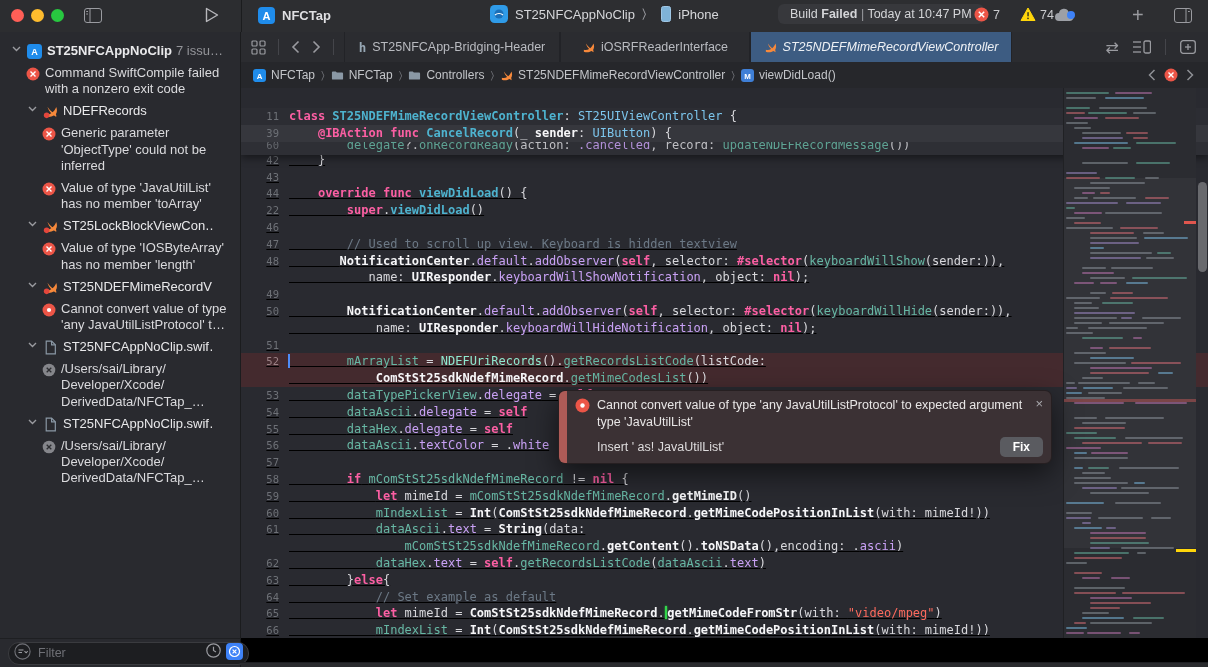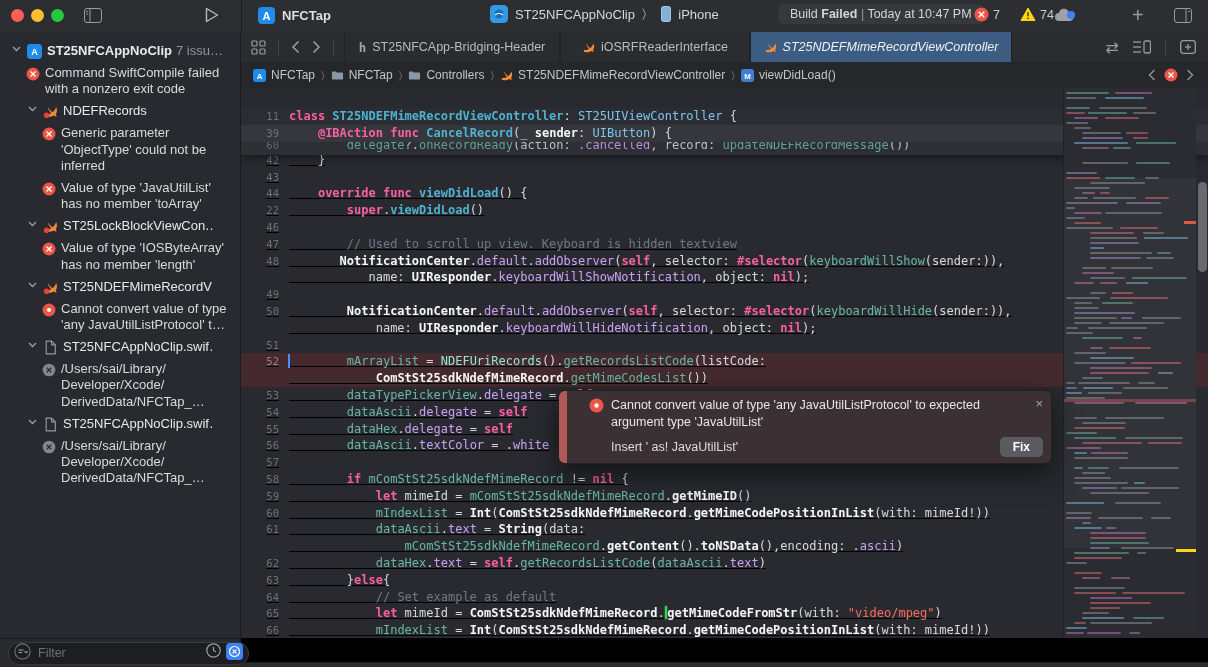--- a/index.html
+++ b/index.html
@@ -80,7 +80,7 @@
   
   #popup{position:absolute;left:317px;top:302px;width:492px;z-index:7;background:#3b3134;border-radius:7px;box-shadow:0 10px 28px rgba(0,0,0,.55);display:flex;overflow:hidden;border:1px solid rgba(0,0,0,.35);}
   #popup-stripe{width:8px;background:#ae5b57;flex:none;}
-  #popup-body{flex:1;padding:6px 8px 6px 22px;}
+  #popup-body{flex:1;padding:6px 8px 6px 8px;}
   #popup-msg-row{display:flex;gap:7px;}
   #popup-msg{flex:1;font-size:12.5px;line-height:17px;color:#e8e6e6;}
   #popup-close{flex:none;color:#a8a8ac;font-size:13px;line-height:13px;cursor:default;}

